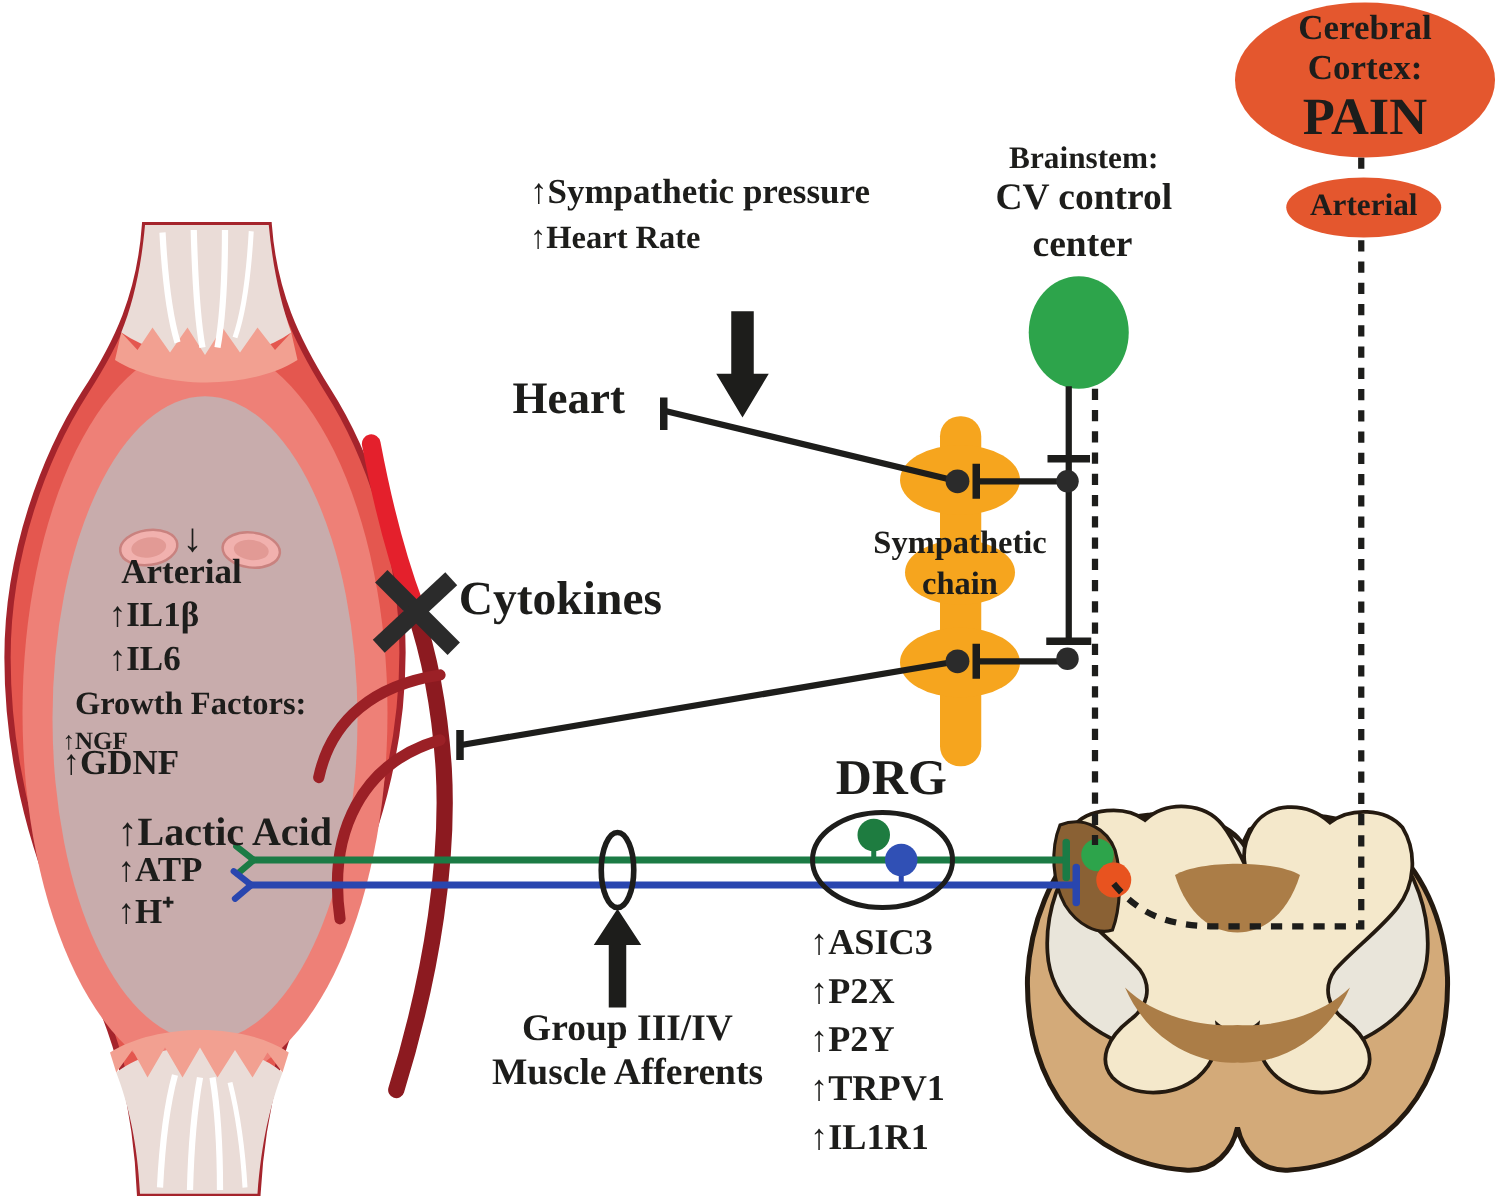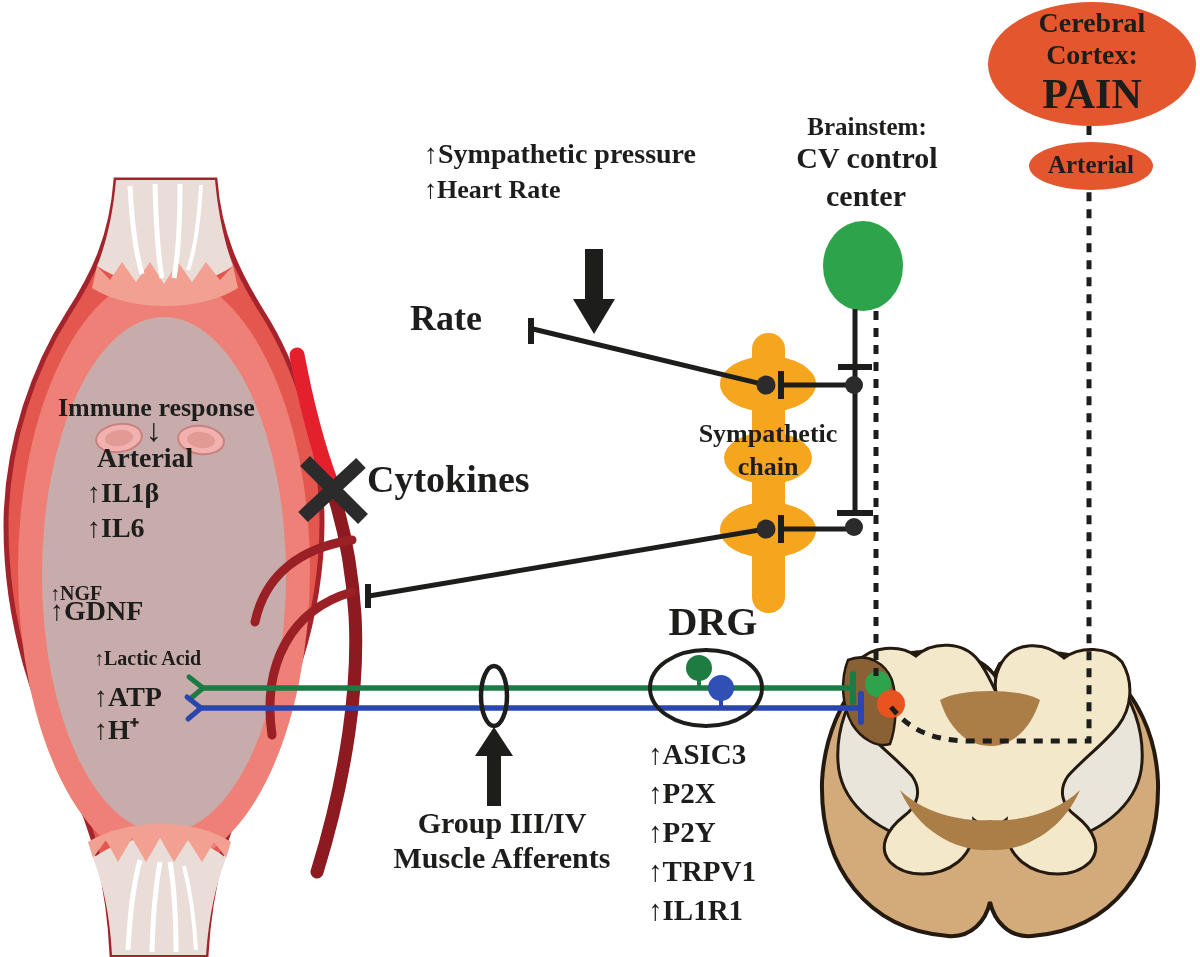--- a/index.html
+++ b/index.html
@@ -166,7 +166,7 @@
 <div class="lbl" style="left:424px;top:139px;font-size:28px">↑Sympathetic pressure</div>
 <div class="lbl" style="left:424px;top:176px;font-size:26px">↑Heart Rate</div>
 
-<div class="lbl" style="left:410px;top:299px;font-size:36px">Rate</div>
+<div class="lbl" style="left:410px;top:299px;font-size:36px">Heart</div>
 
 <div class="lbl c" style="left:867px;top:113px;font-size:25px">Brainstem:</div>
 <div class="lbl c" style="left:867px;top:142px;font-size:30px">CV control</div>

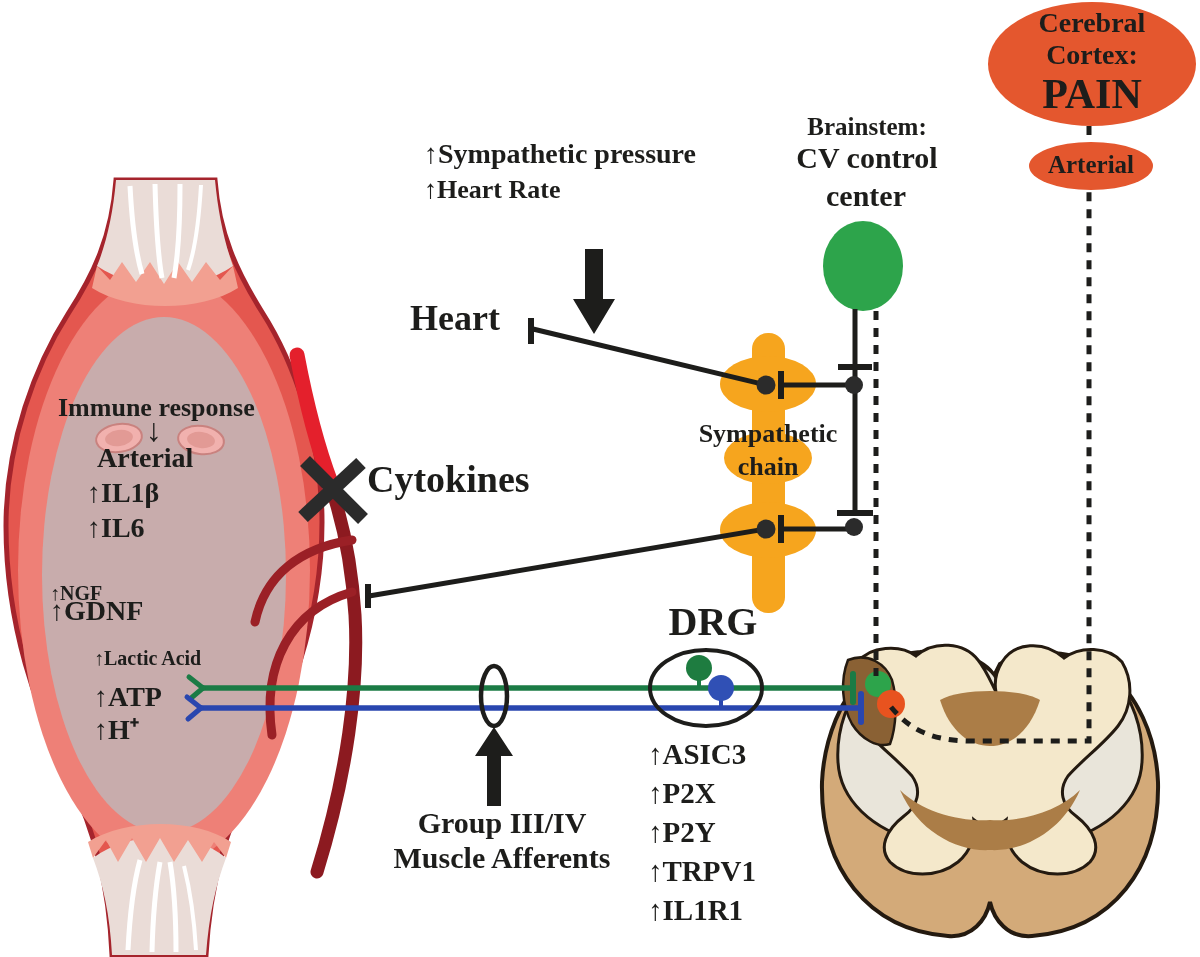--- a/index.html
+++ b/index.html
@@ -177,7 +177,6 @@
 
 <div class="lbl" style="left:367px;top:459px;font-size:38px">Cytokines</div>
 
-<div class="lbl" style="left:58px;top:394px;font-size:26px">Immune response</div>
 <div class="lbl" style="left:146px;top:413px;font-size:32px">↓</div>
 <div class="lbl" style="left:97px;top:443px;font-size:28px">Arterial</div>
 <div class="lbl" style="left:87px;top:478px;font-size:28px">↑IL1β</div>

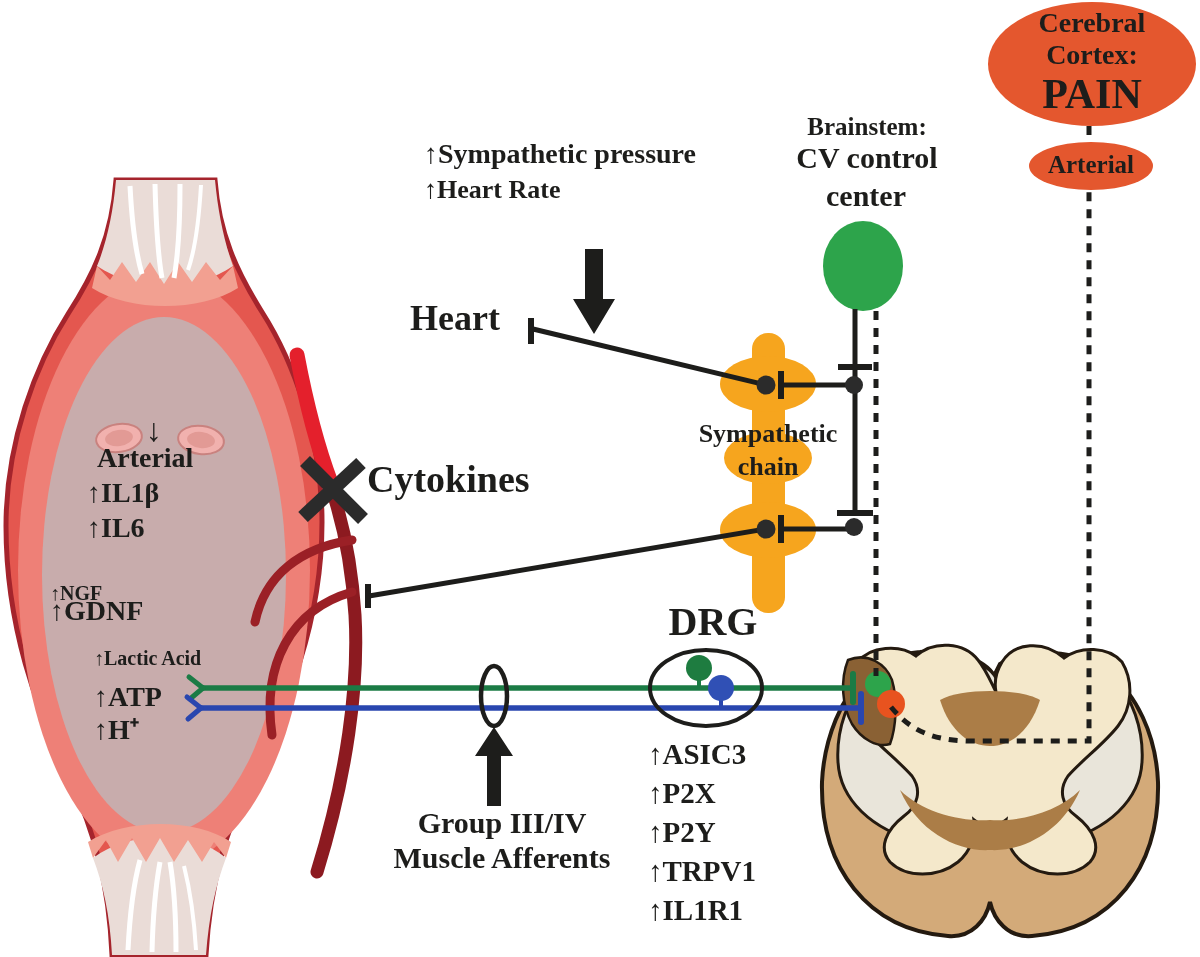--- a/index.html
+++ b/index.html
@@ -181,6 +181,7 @@
 <div class="lbl" style="left:97px;top:443px;font-size:28px">Arterial</div>
 <div class="lbl" style="left:87px;top:478px;font-size:28px">↑IL1β</div>
 <div class="lbl" style="left:87px;top:513px;font-size:28px">↑IL6</div>
+<div class="lbl" style="left:60px;top:549px;font-size:26px">Growth Factors:</div>
 <div class="lbl" style="left:50px;top:583px;font-size:20px">↑NGF</div>
 <div class="lbl" style="left:50px;top:596px;font-size:28px">↑GDNF</div>
 <div class="lbl" style="left:94px;top:648px;font-size:20px">↑Lactic Acid</div>

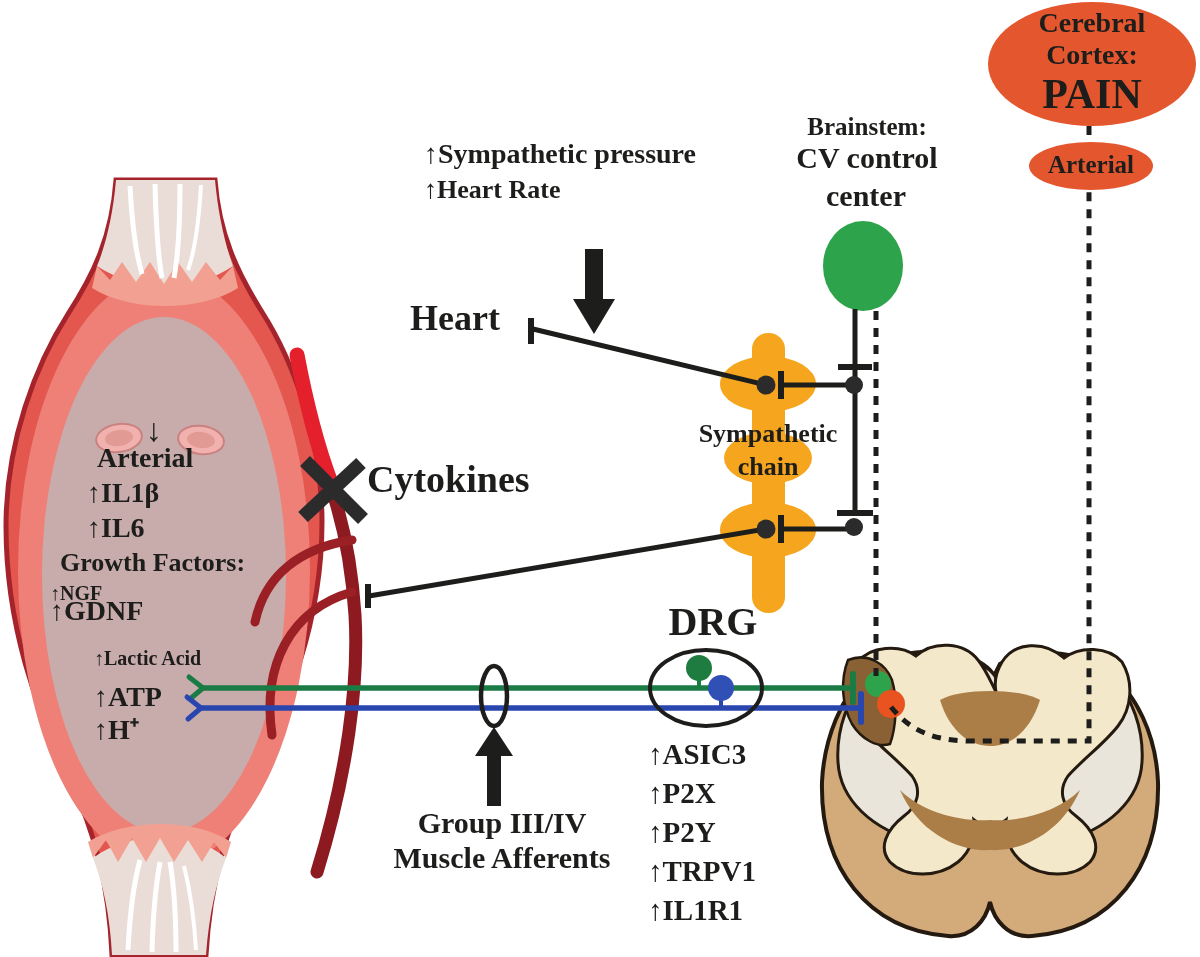--- a/index.html
+++ b/index.html
@@ -184,7 +184,7 @@
 <div class="lbl" style="left:60px;top:549px;font-size:26px">Growth Factors:</div>
 <div class="lbl" style="left:50px;top:583px;font-size:20px">↑NGF</div>
 <div class="lbl" style="left:50px;top:596px;font-size:28px">↑GDNF</div>
-<div class="lbl" style="left:94px;top:648px;font-size:20px">↑Lactic Acid</div>
+<div class="lbl" style="left:94px;top:648px;font-size:32px">↑Lactic Acid</div>
 <div class="lbl" style="left:94px;top:682px;font-size:28px">↑ATP</div>
 <div class="lbl" style="left:94px;top:715px;font-size:28px">↑H⁺</div>
 

